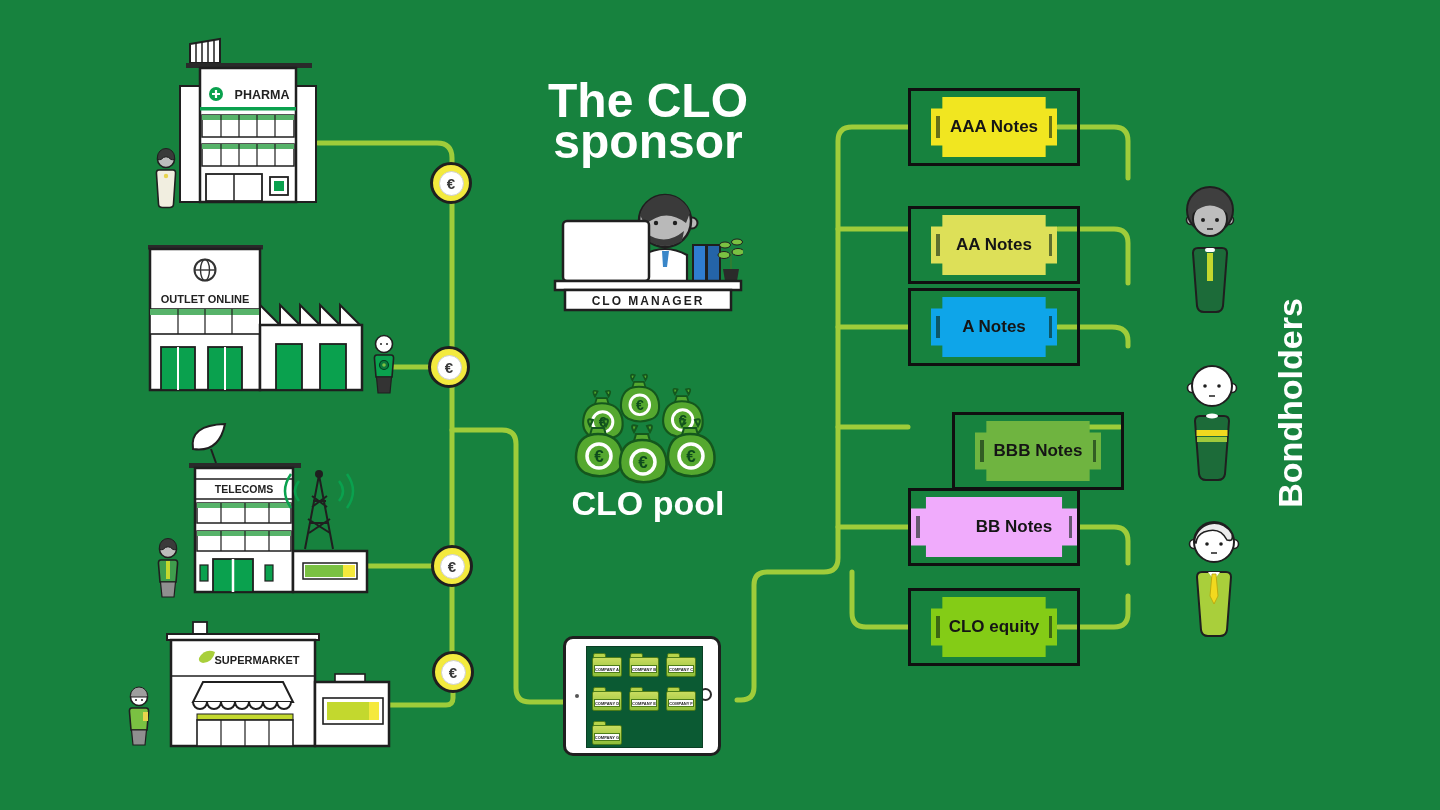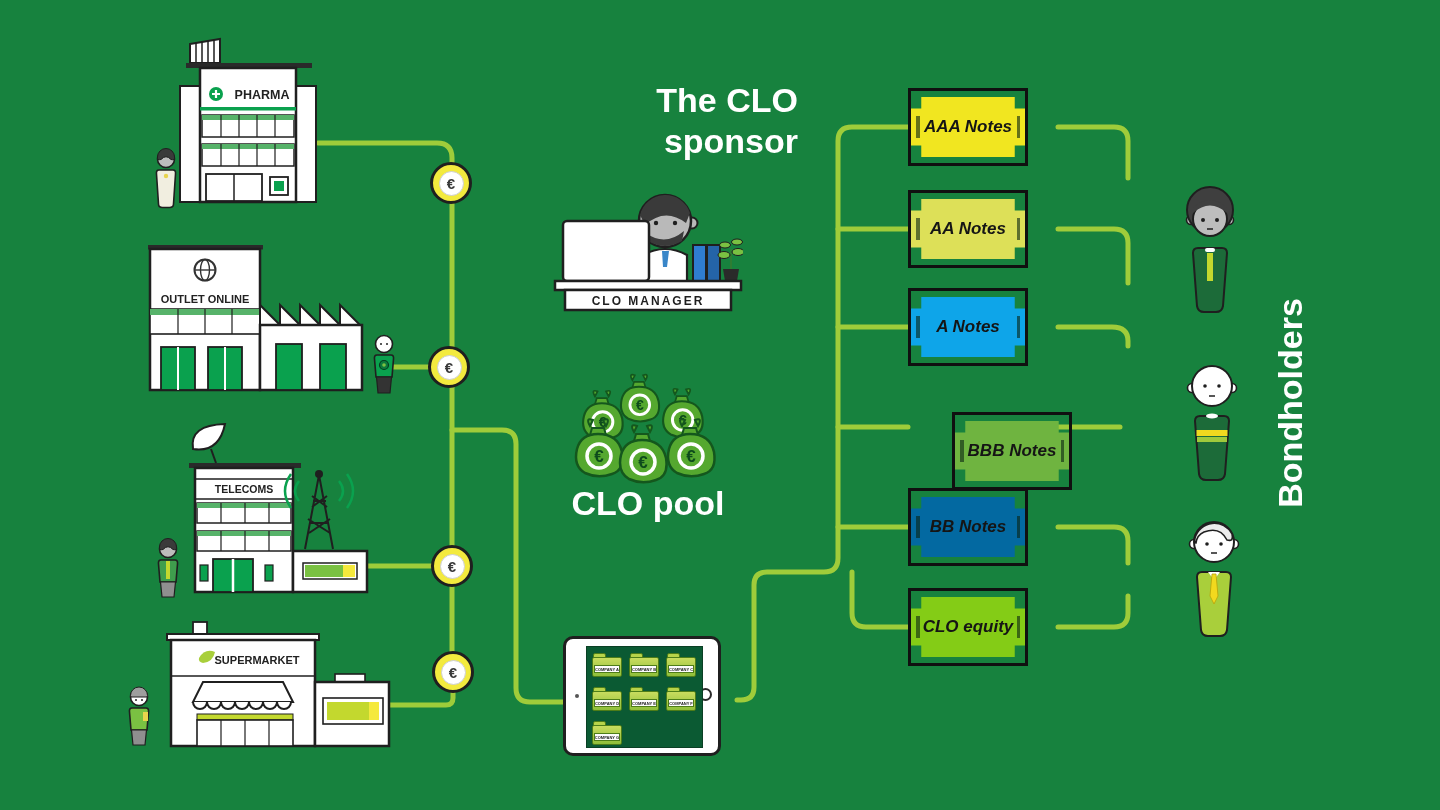--- a/index.html
+++ b/index.html
@@ -31,7 +31,7 @@
   .title{
     position:absolute;z-index:4;color:#ffffff;font-weight:bold;text-align:center;
   }
-  .sponsor-title{left:498px;top:80px;width:300px;font-size:34px;line-height:41px;text-align:right;}
+  .sponsor-title{left:498px;top:80px;width:300px;font-size:48px;line-height:41px;}
   .pool-title{left:538px;top:484px;width:220px;font-size:34px;}
   .spv-title{left:538px;top:586px;width:220px;font-size:34px;}
   .v-label{

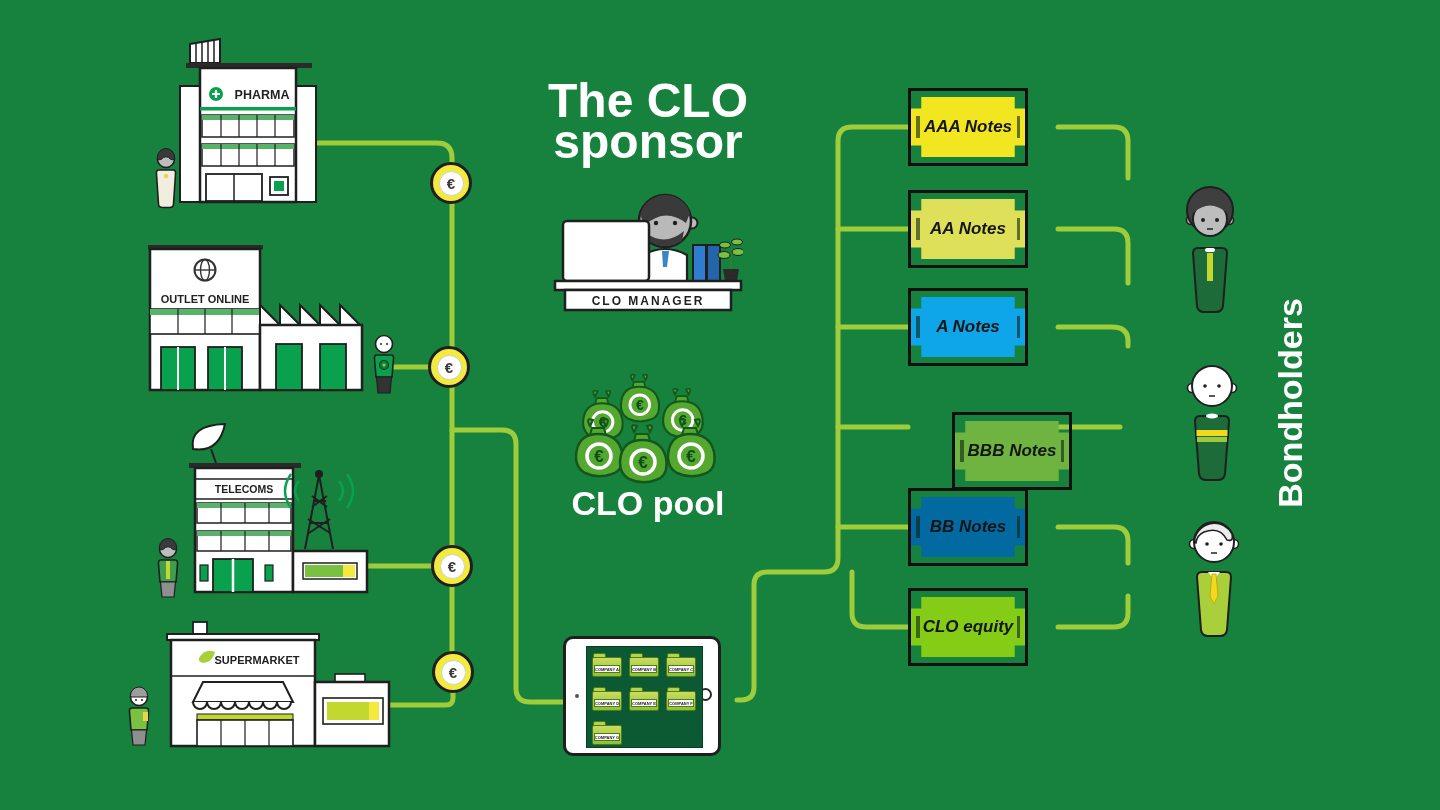--- a/index.html
+++ b/index.html
@@ -42,9 +42,9 @@
 
   
   .note{
-    position:absolute;left:908px;width:120px;height:78px;z-index:3;
+    position:absolute;left:908px;width:172px;height:78px;z-index:3;
     border:3px solid #101010;box-sizing:border-box;
-    display:flex;align-items:center;justify-content:center;font-style:italic;
+    display:flex;align-items:center;justify-content:center;
   }
   .ticket{
     position:relative;width:126px;height:60px;

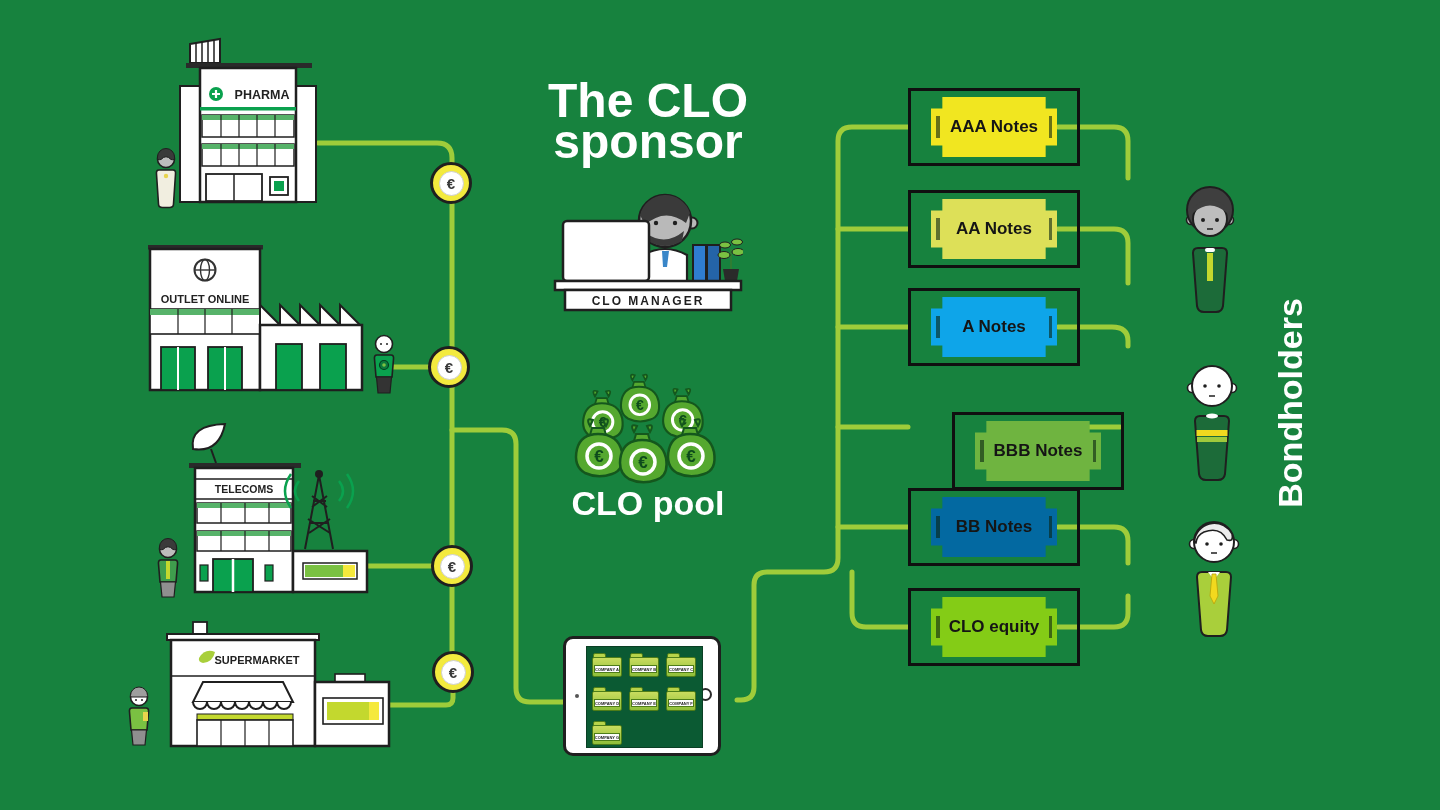--- a/index.html
+++ b/index.html
@@ -364,7 +364,7 @@
       <span class="dash r"></span>
     </div>
   </div>
-  <div class="note" style="top:190px;">
+  <div class="note" style="top:206px;">
     <div class="ticket" style="background: rgb(221, 224, 88);">
       <span class="dash l"></span>
       <span class="tlabel">AA Notes</span>

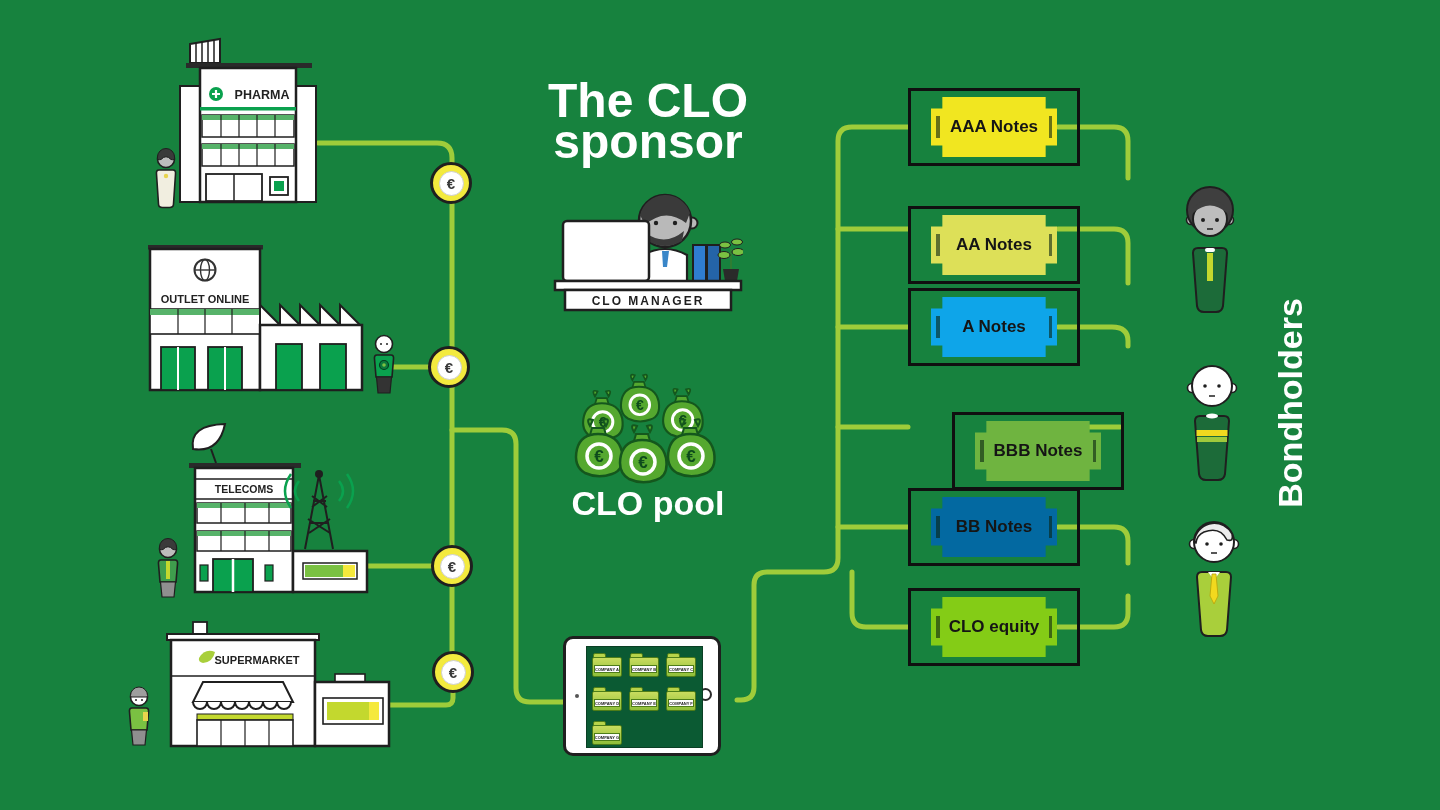--- a/index.html
+++ b/index.html
@@ -386,7 +386,7 @@
     </div>
   </div>
   <div class="note" style="top:488px;">
-    <div class="ticket" style="background: #0369a1;">
+    <div class="ticket" style="background: #f0abfc; padding-left: 40px;">
       <span class="dash l"></span>
       <span class="tlabel">BB Notes</span>
       <span class="dash r"></span>

